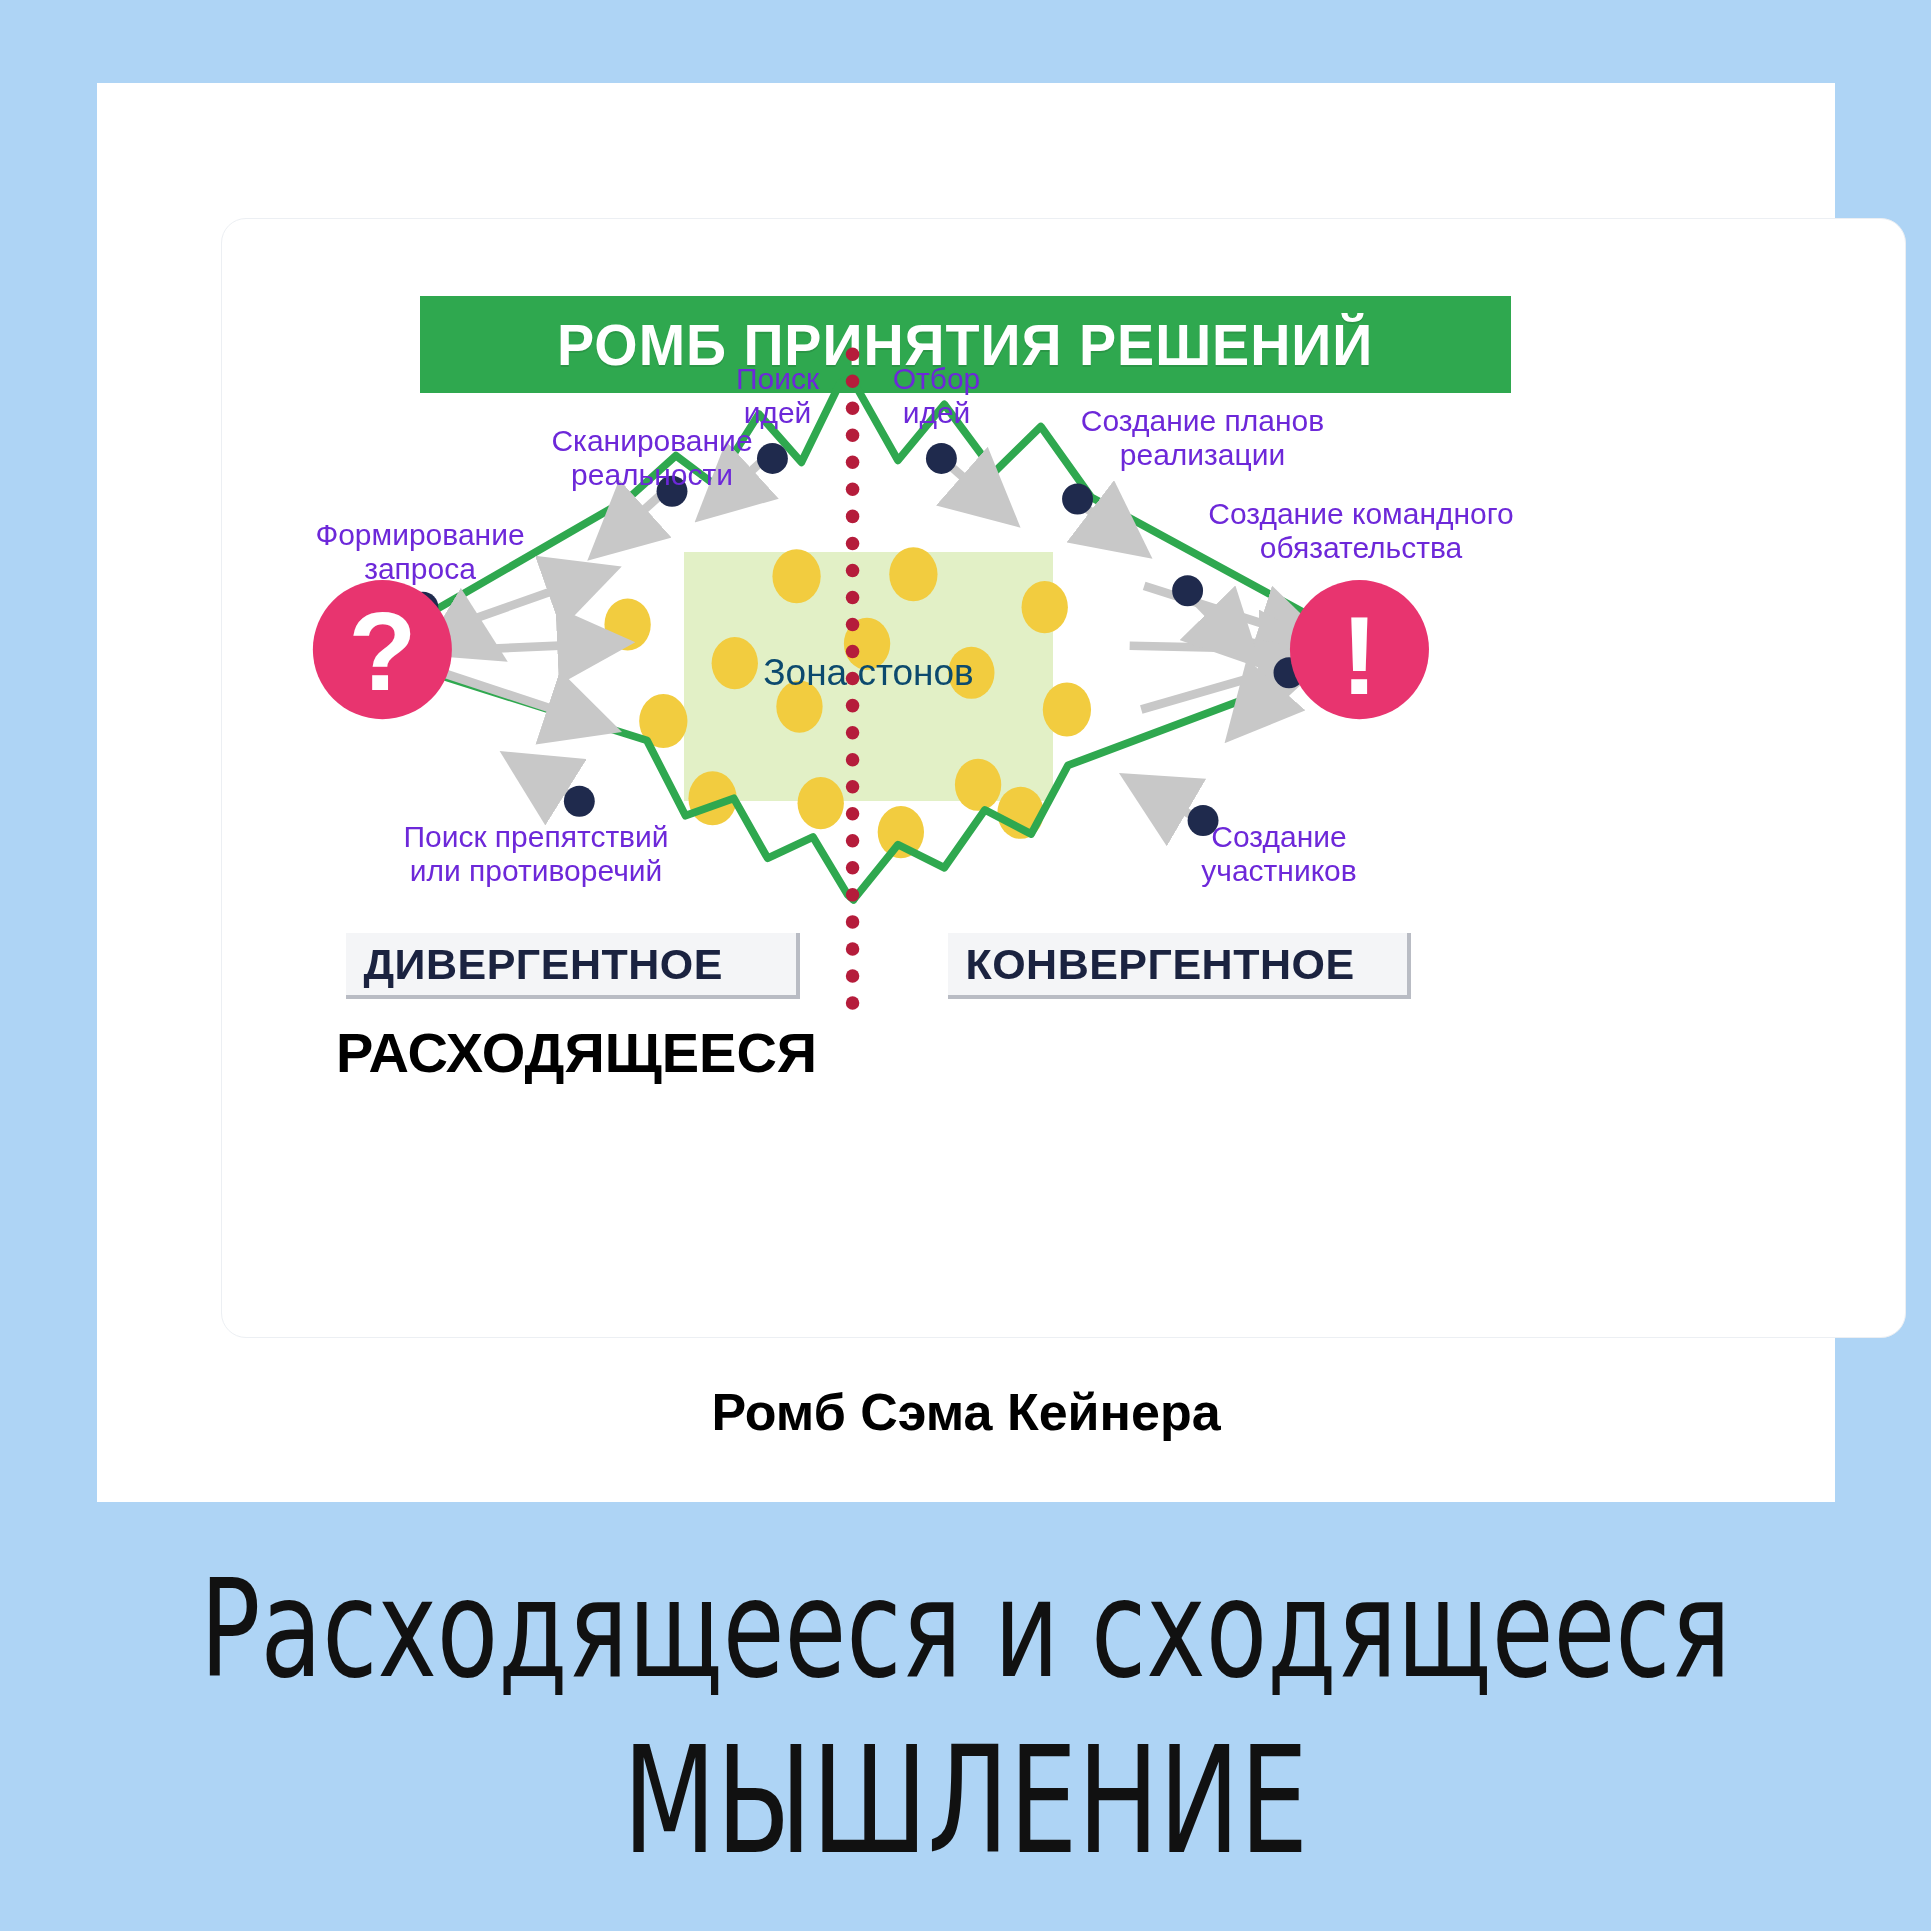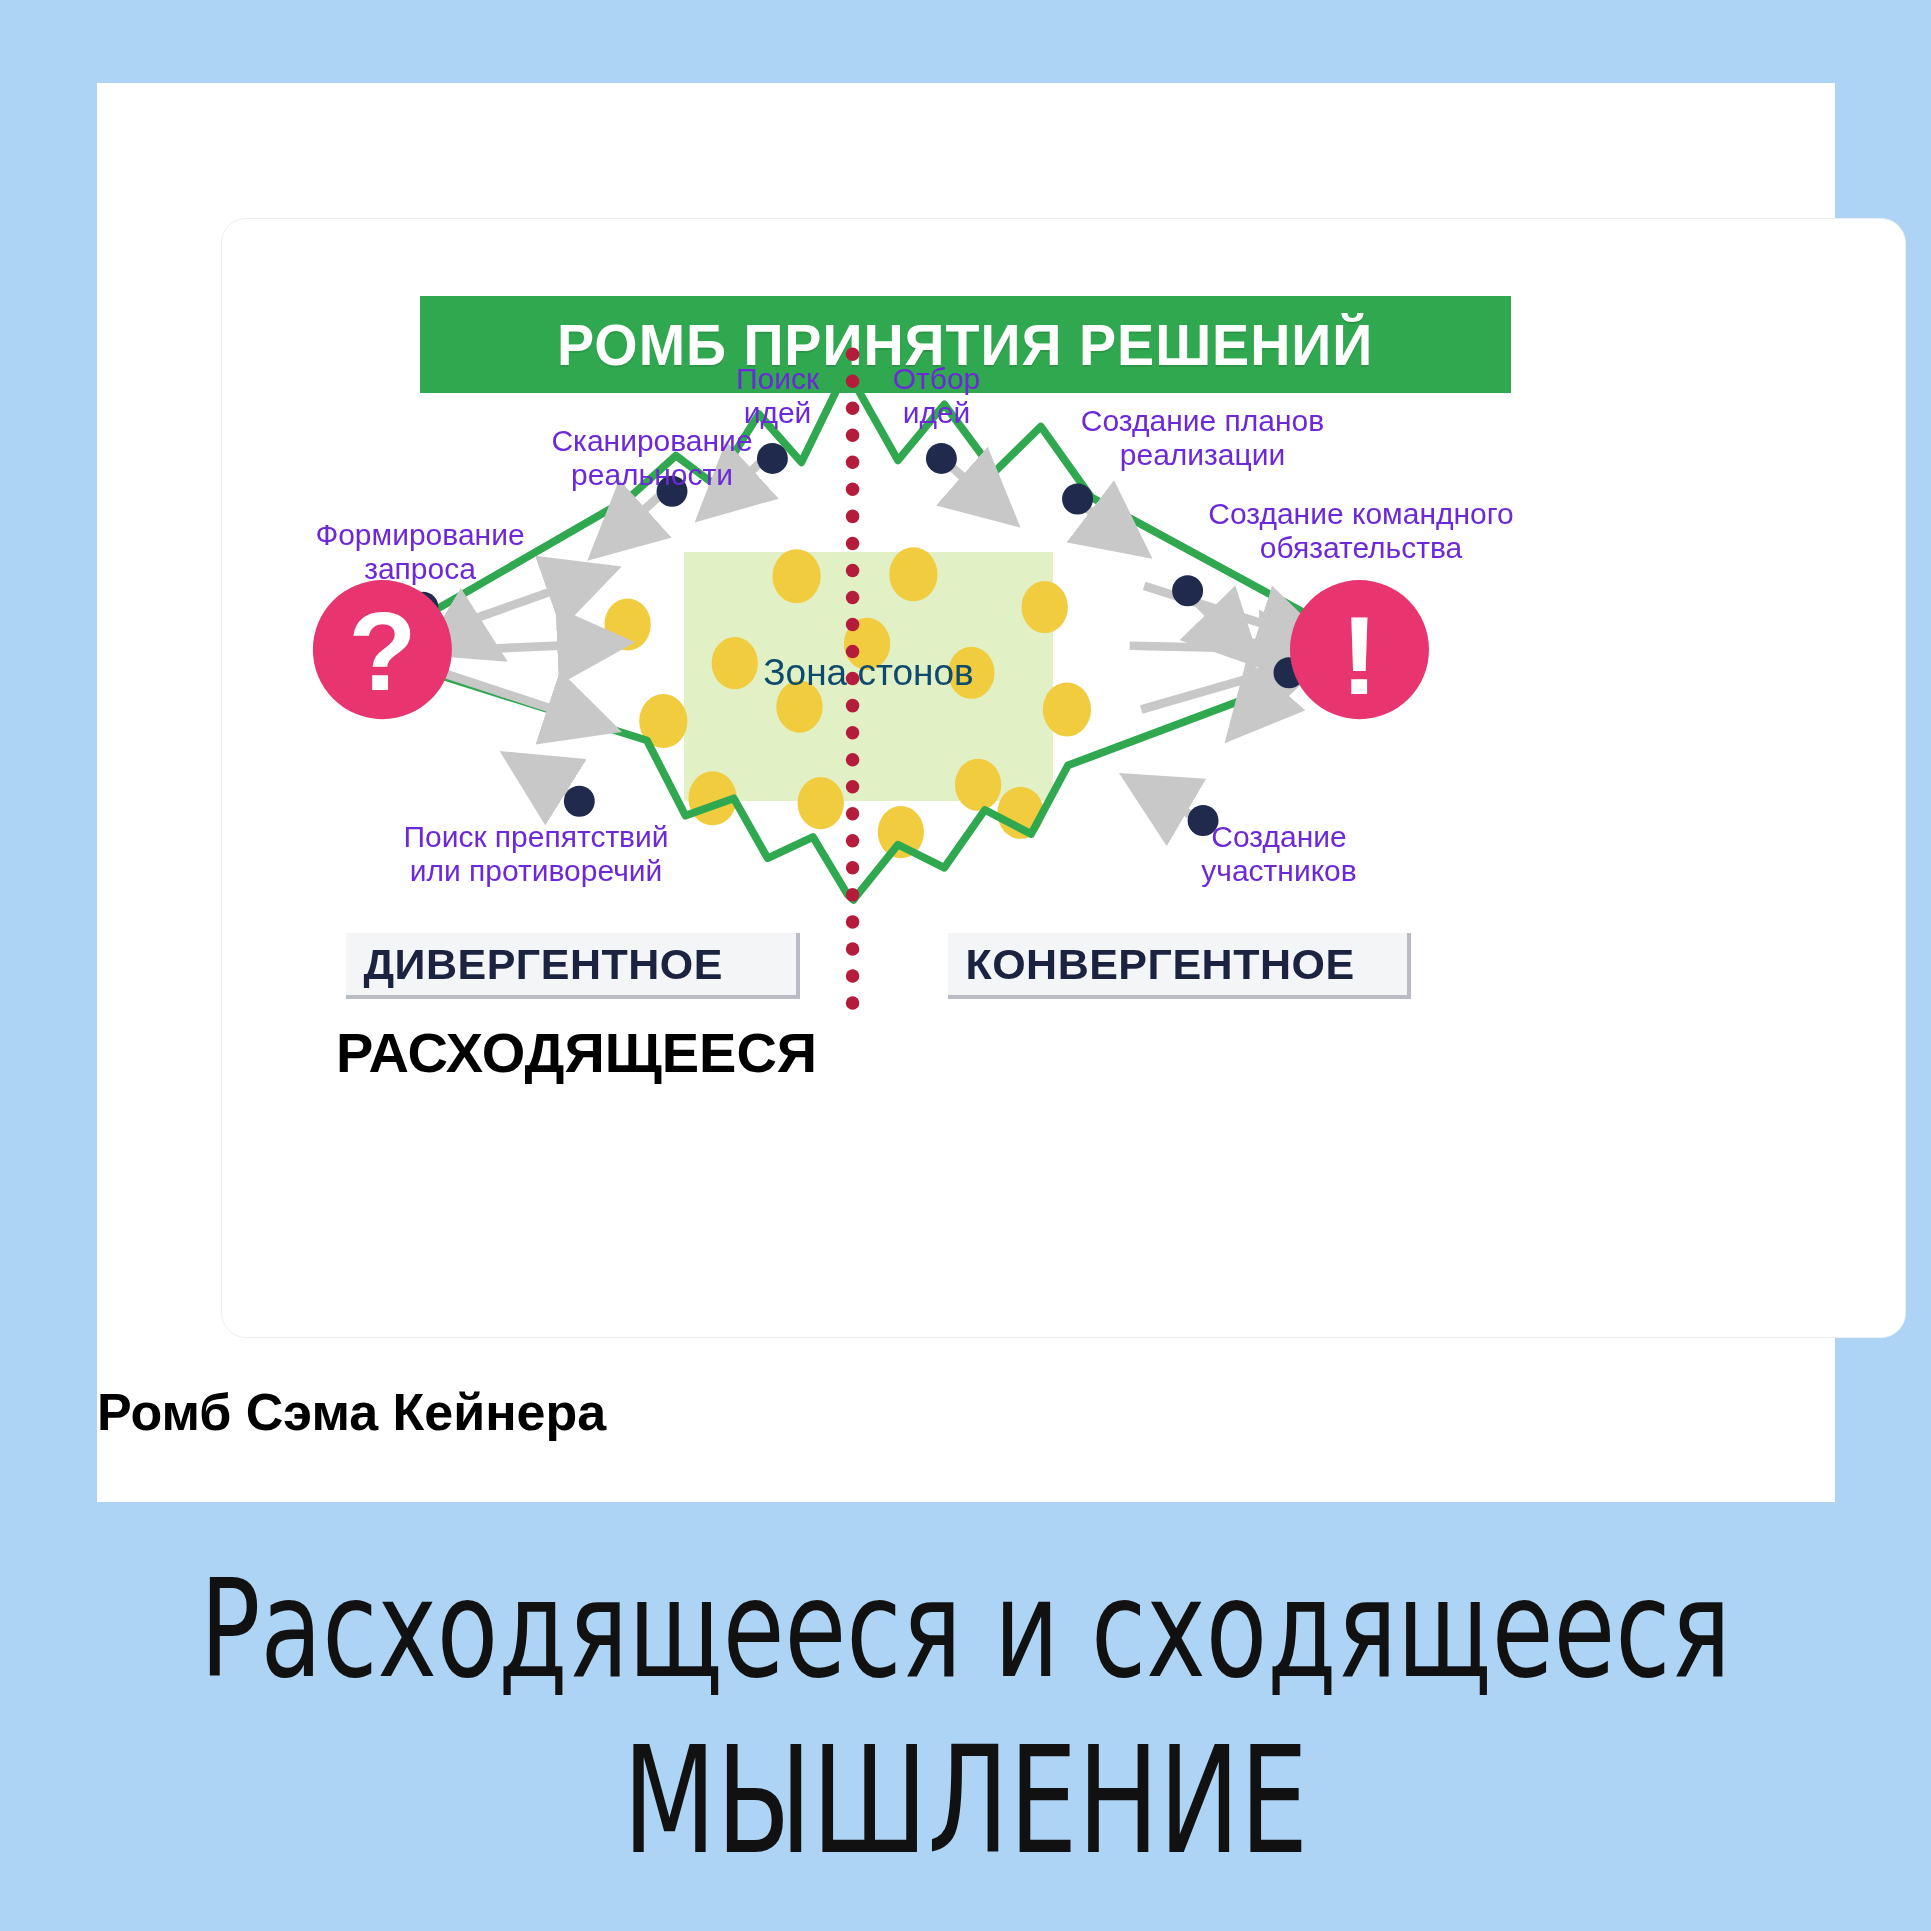--- a/index.html
+++ b/index.html
@@ -116,7 +116,7 @@
     position:absolute;
     left:0;top:1299px;
     width:1738px;
-    text-align:left;
+    text-align:center;
     font-size:52px;
     font-weight:bold;
     color:#000;

